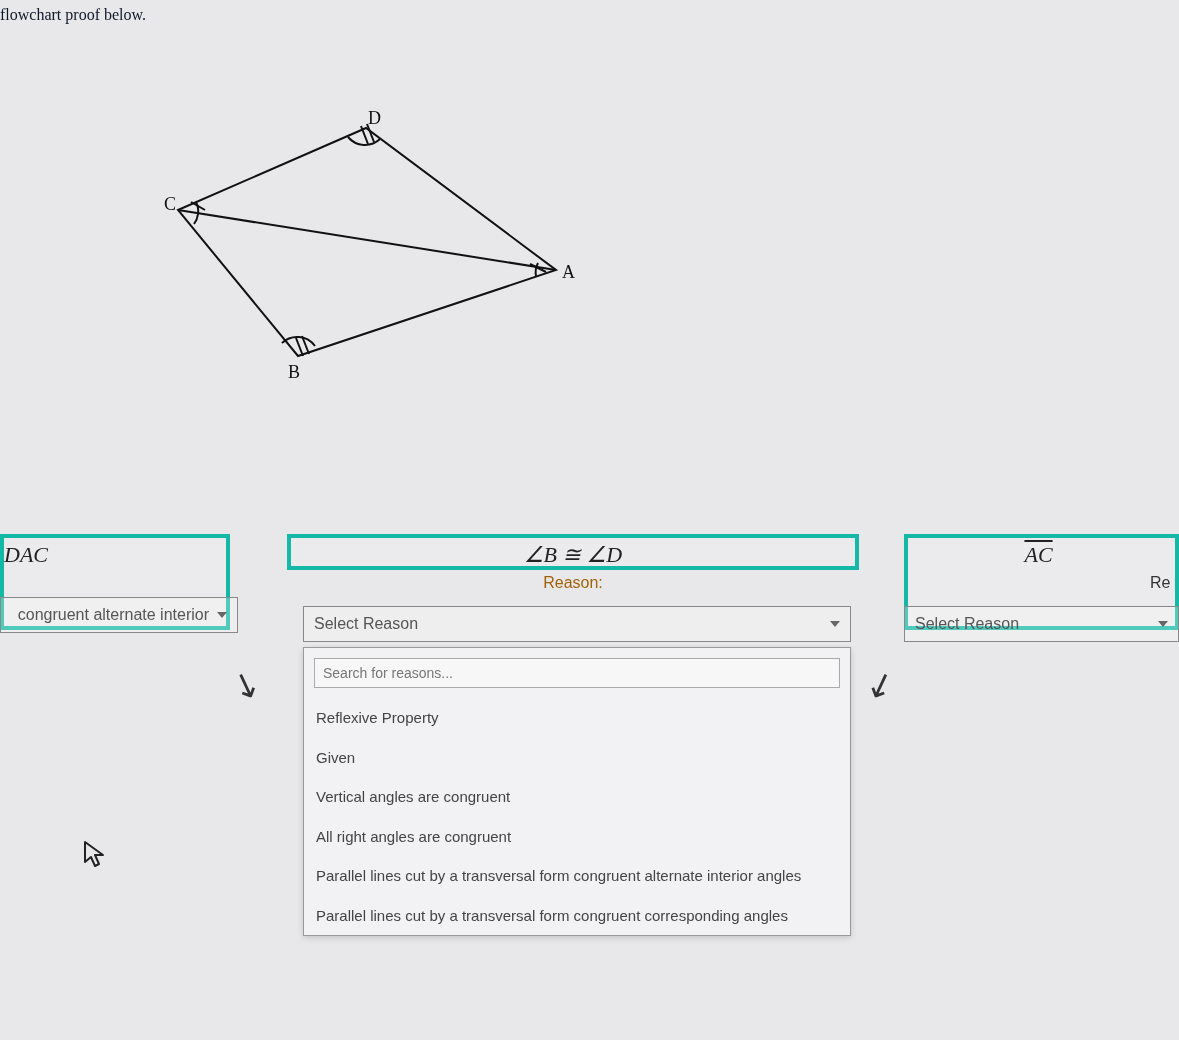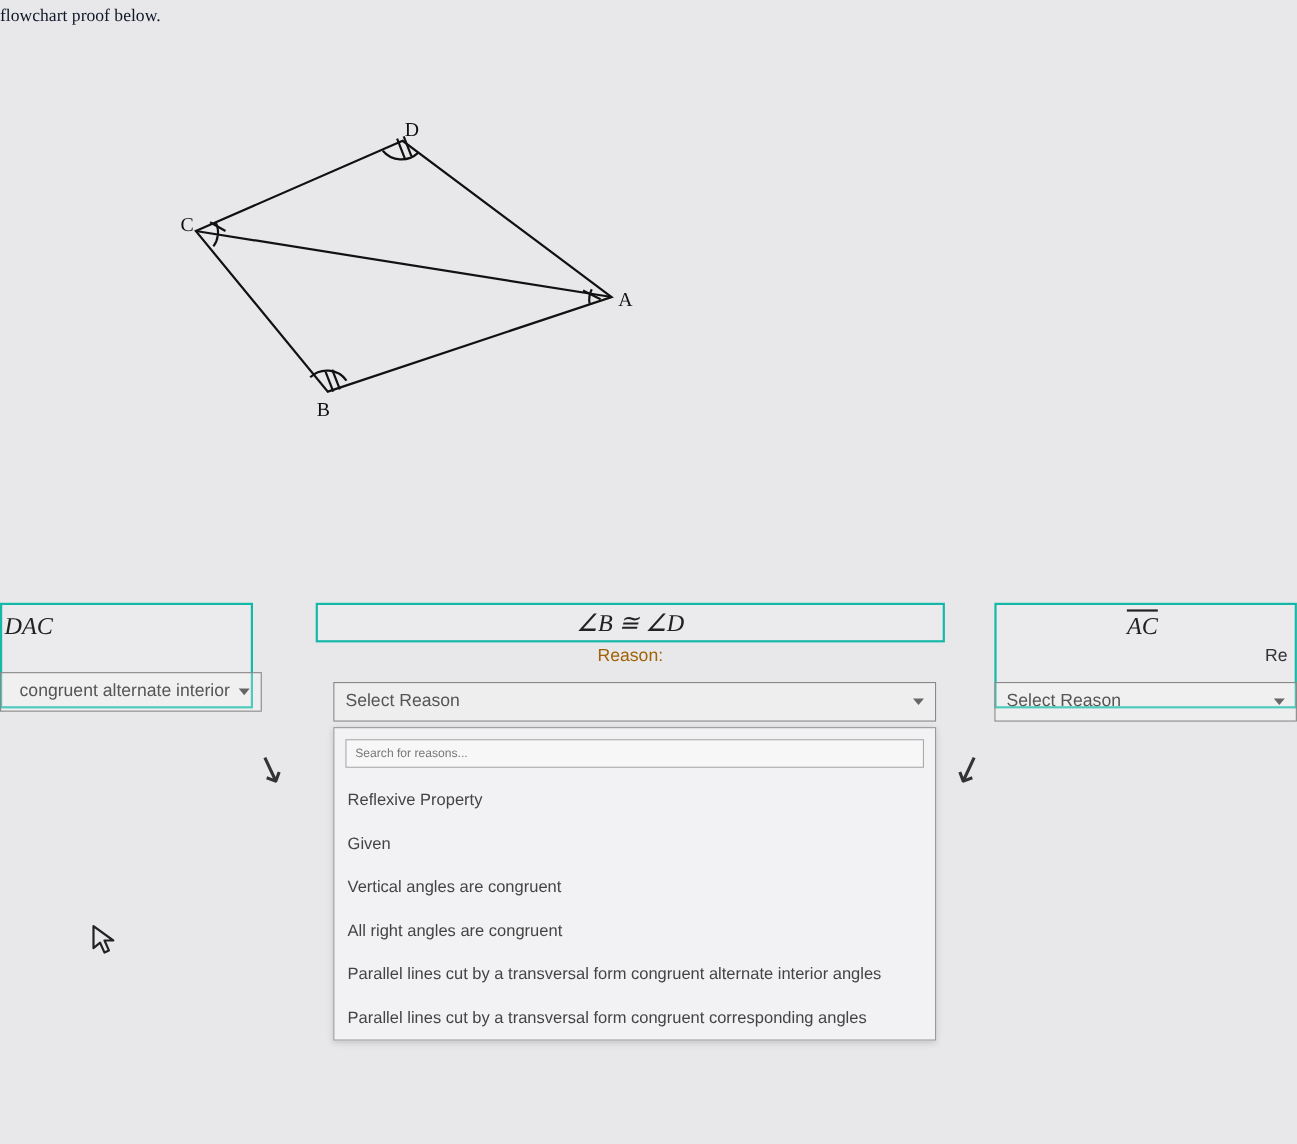--- a/index.html
+++ b/index.html
@@ -28,7 +28,7 @@
 
   .proof-row {
     position: absolute;
-    top: 548px;
+    top: 534px;
     left: 0;
     width: 1136px;
     height: 480px;

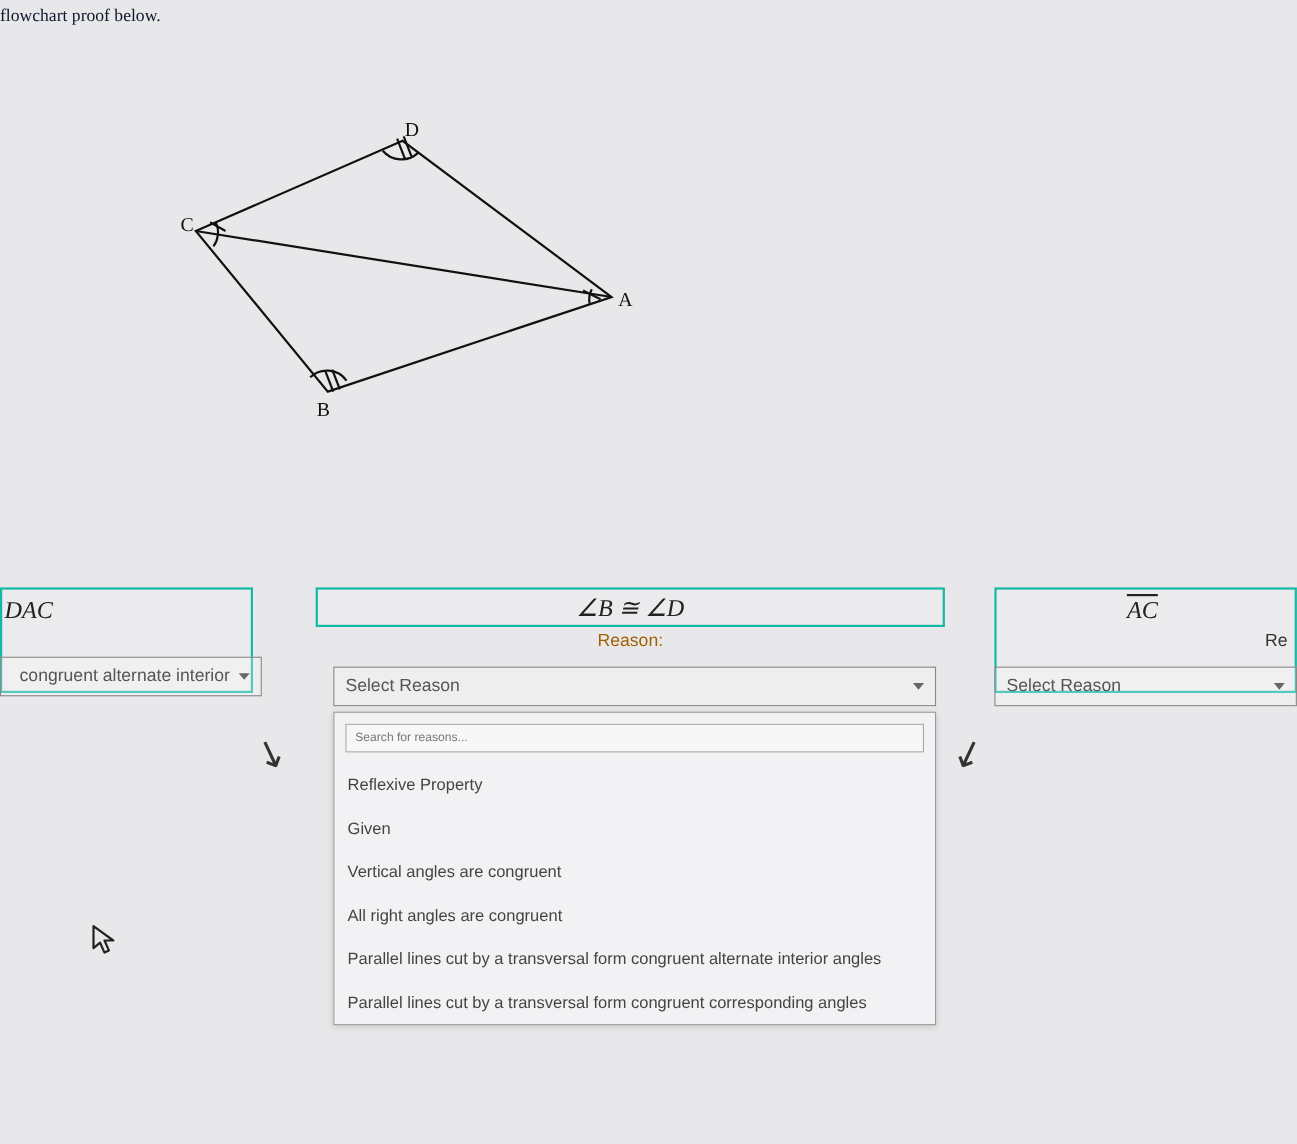--- a/index.html
+++ b/index.html
@@ -35,7 +35,7 @@
   }
   .box {
     position: absolute;
-    border: 2px solid #14b8a6;
+    border: 4px solid #14b8a6;
     background: rgba(255,255,255,0.15);
   }
   .box-left   { left: 0;    top: 0;  width: 230px; height: 96px; }

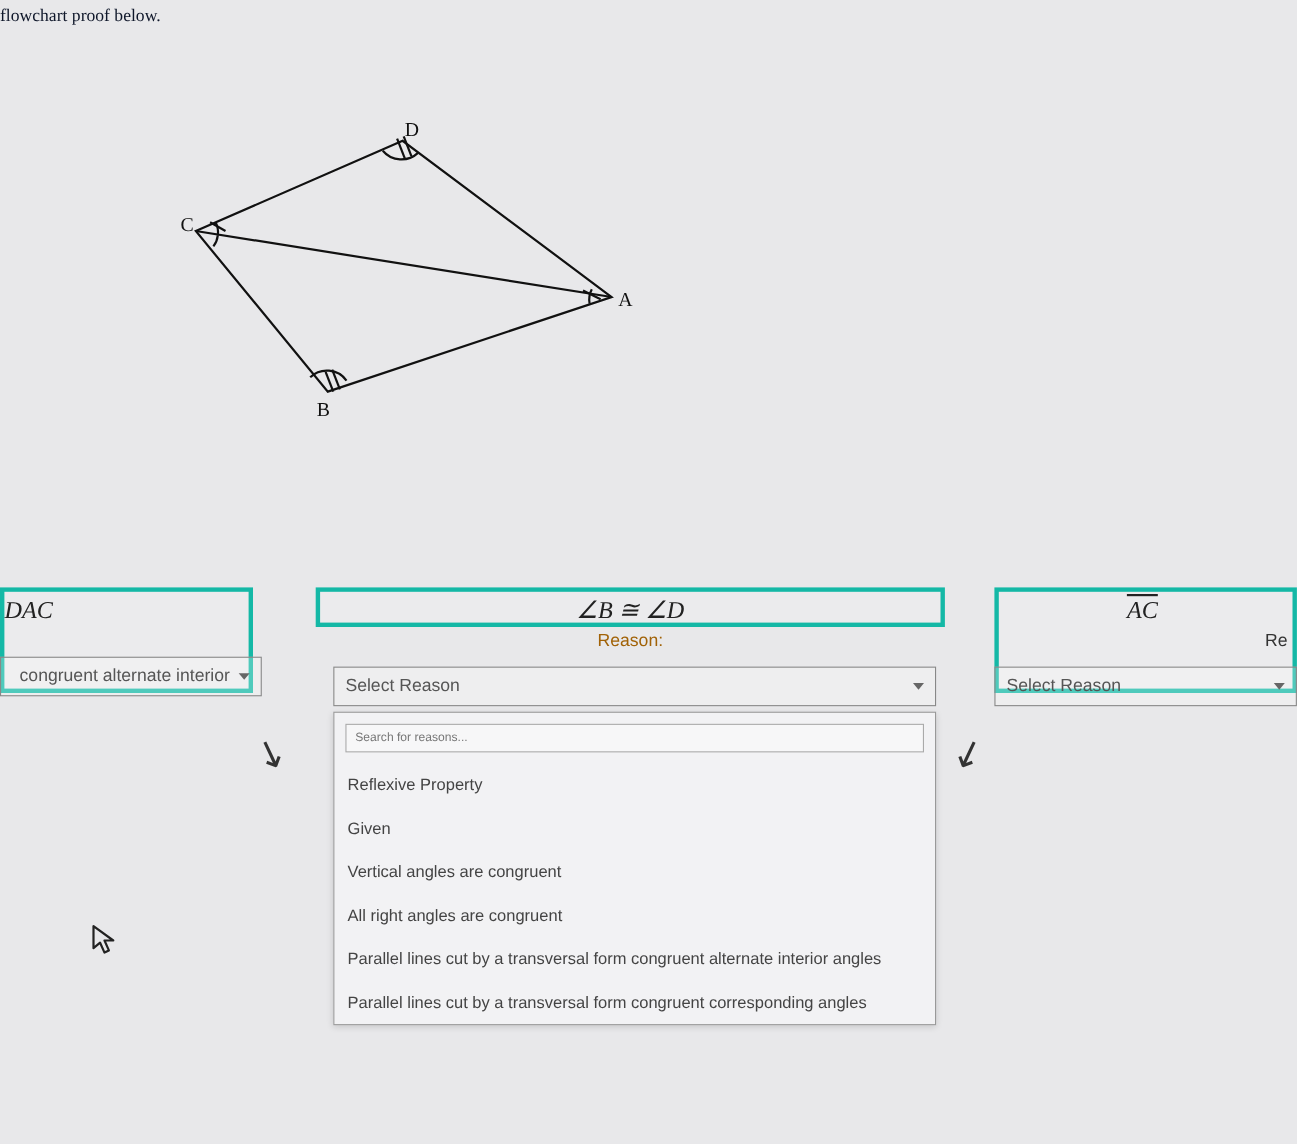--- a/index.html
+++ b/index.html
@@ -110,7 +110,7 @@
     margin: 10px;
     padding: 6px 8px;
     border: 1px solid #aaa;
-    font-size: 11px;
+    font-size: 14px;
     color: #777;
     background: rgba(255,255,255,0.4);
   }

